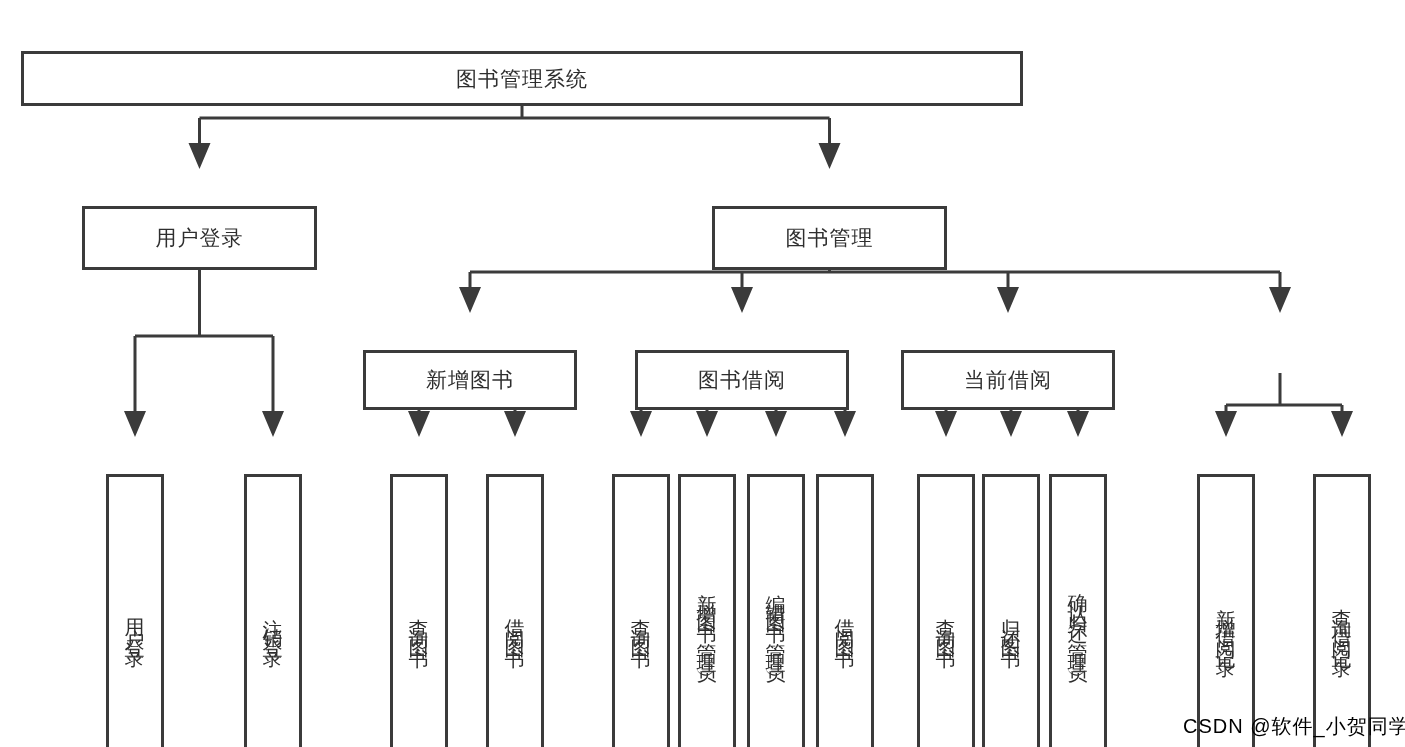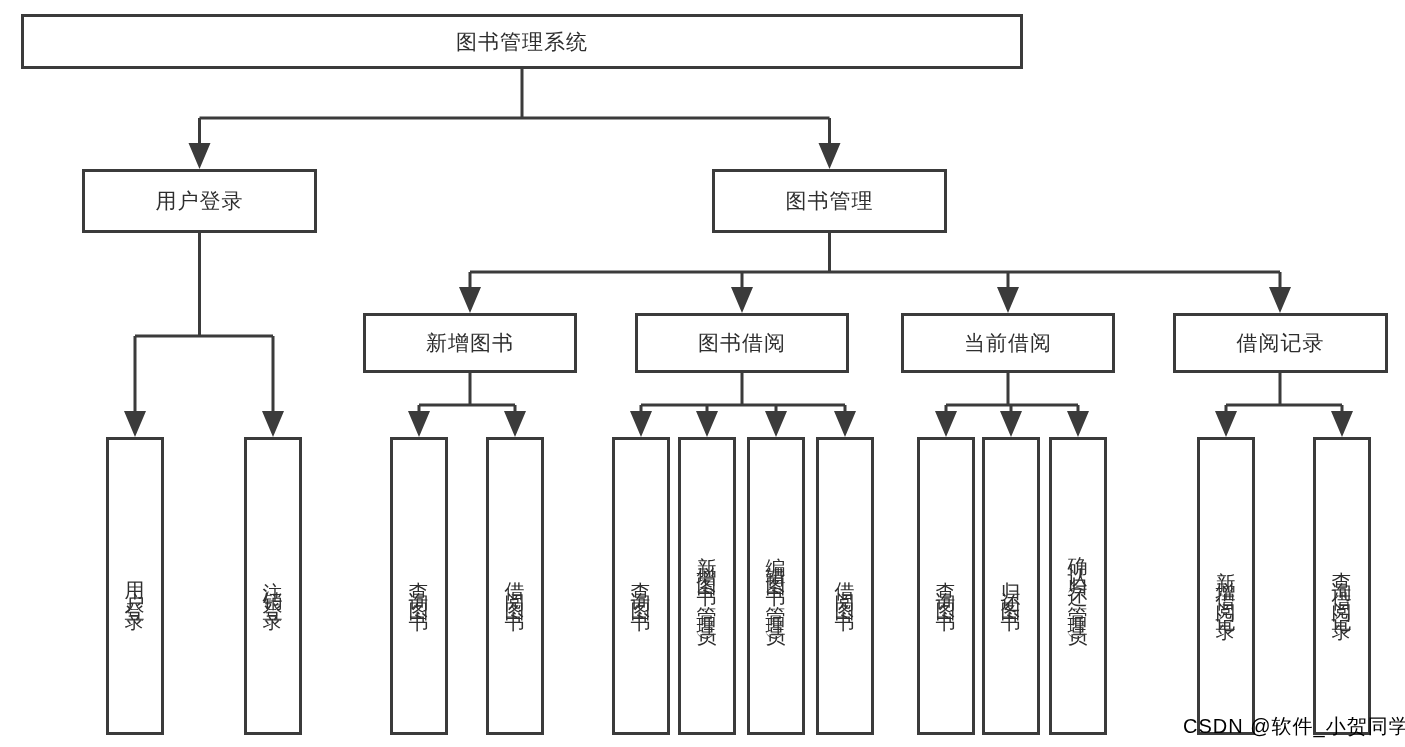--- a/index.html
+++ b/index.html
@@ -20,6 +20,7 @@
     background:#fff;
     display:flex;align-items:center;justify-content:center;
     color:#2e2e2e;
+    margin-top:37px;
   }
   .hbox{font-size:21px;letter-spacing:1px;}
   .vbox{font-size:20px;}

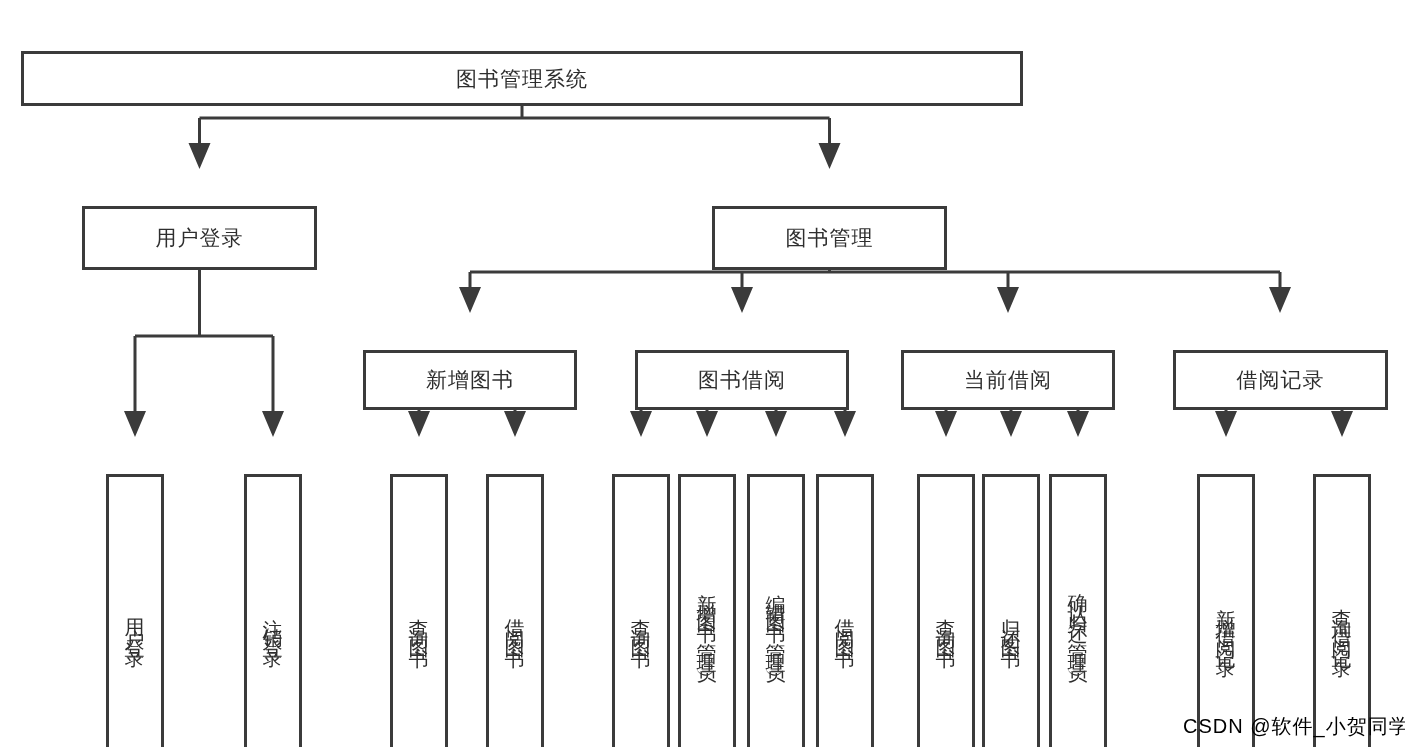--- a/index.html
+++ b/index.html
@@ -89,9 +89,6 @@
   <div class="box hbox" style="left:901px;top:313px;width:214px;height:60px;">
     <span>当前借阅</span>
   </div>
-  <div class="box hbox" style="left:1173px;top:313px;width:215px;height:60px;">
-    <span>借阅记录</span>
-  </div>
 
   <div class="box vbox" style="left:106px;top:437px;width:58px;height:298px;">
     <span class="vtext">用户登录</span>

